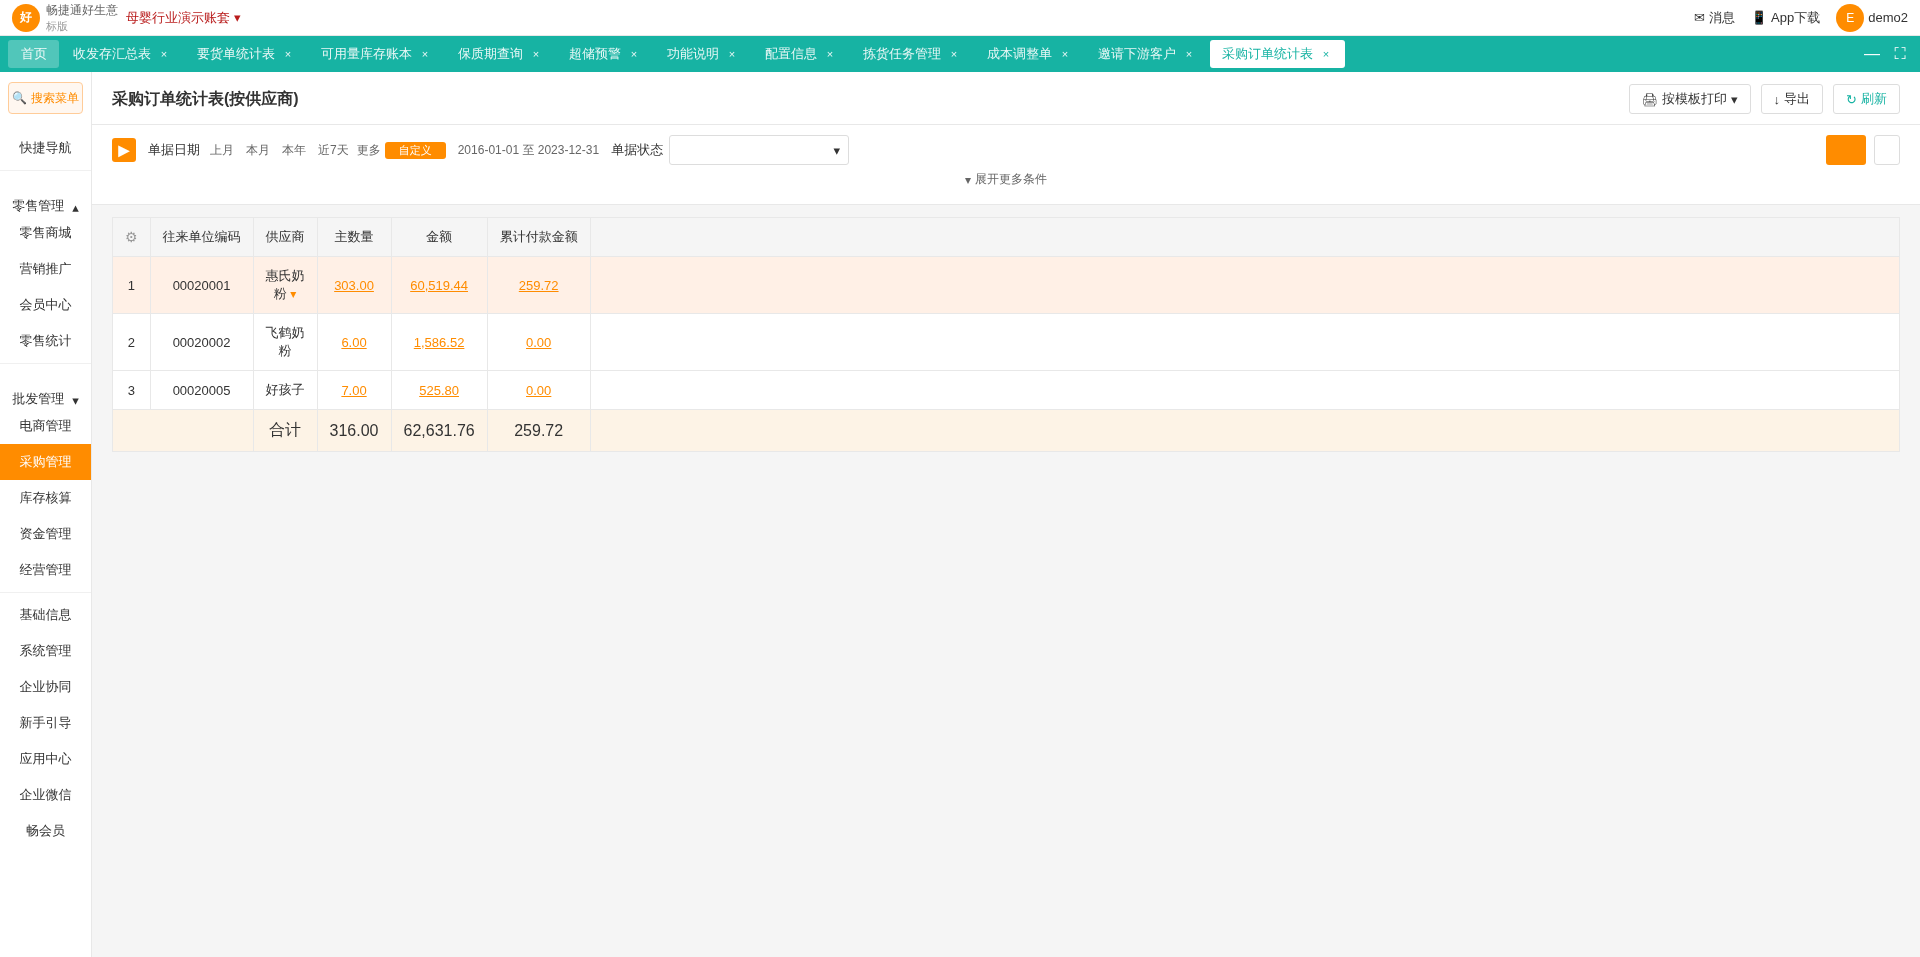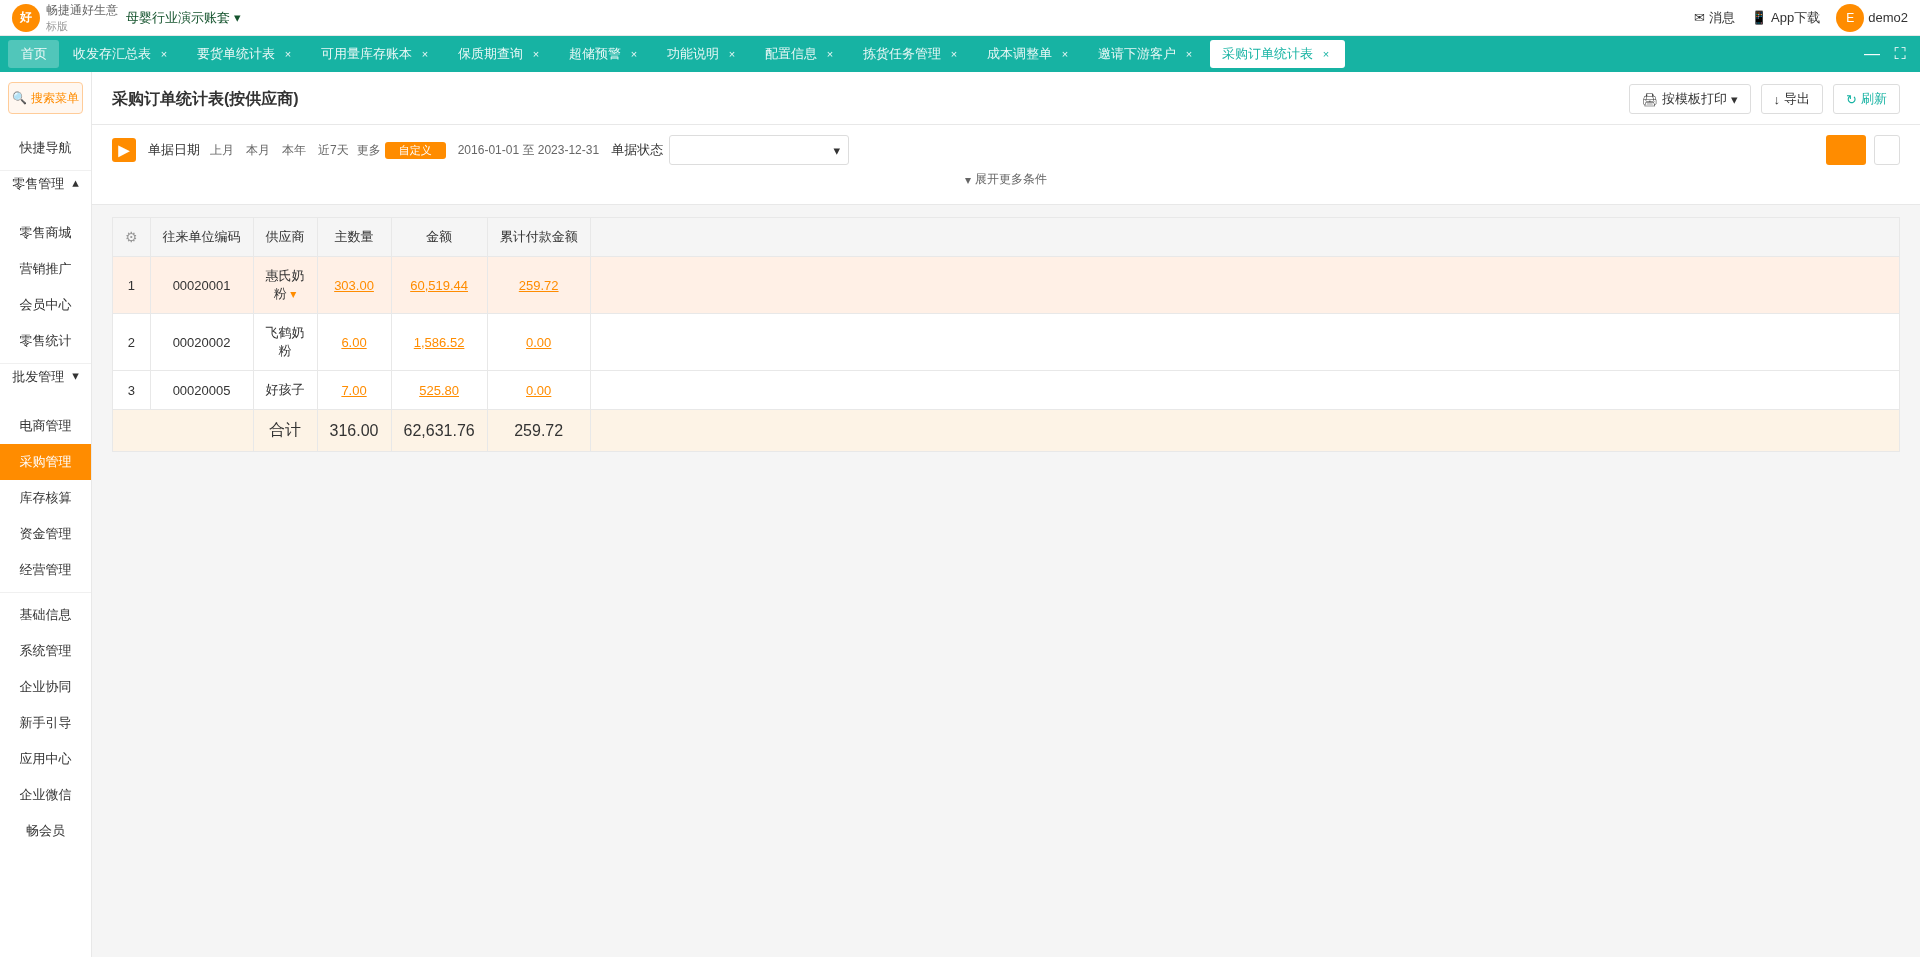--- a/index.html
+++ b/index.html
@@ -11,7 +11,7 @@
     .logo-area { display: flex; align-items: center; gap: 6px; }
     .logo-icon { width: 28px; height: 28px; background: #ff8c00; border-radius: 50%; display: flex; align-items: center; justify-content: center; color: white; font-size: 12px; font-weight: bold; }
     .logo-text { font-size: 12px; color: #666; }
-    .workspace-selector { display: flex; align-items: center; gap: 4px; font-size: 13px; color: #14532d; cursor: pointer; }
+    .workspace-selector { display: flex; align-items: center; gap: 4px; font-size: 13px; color: #b91c1c; cursor: pointer; }
     .top-bar-right { display: flex; align-items: center; gap: 16px; }
     .top-bar-right-item { display: flex; align-items: center; gap: 4px; font-size: 13px; color: #333; cursor: pointer; }
     .user-avatar { width: 28px; height: 28px; background: #ff8c00; border-radius: 50%; display: flex; align-items: center; justify-content: center; color: white; font-size: 12px; }

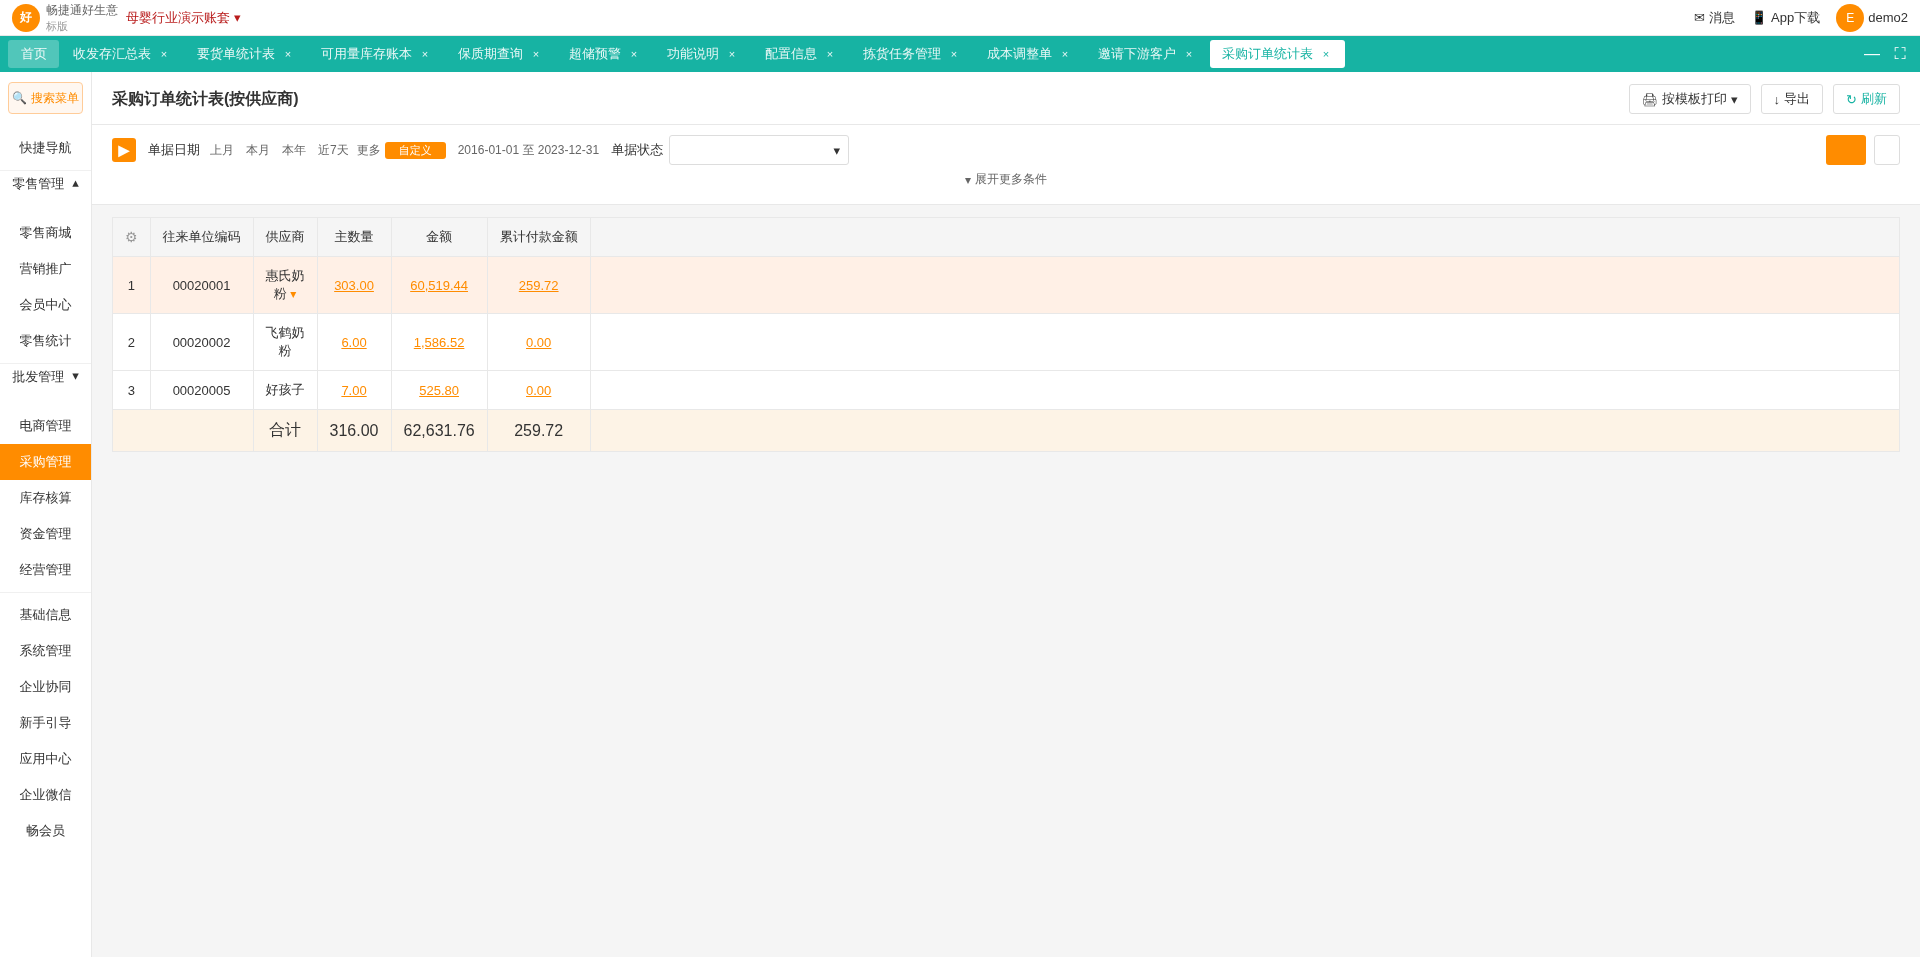--- a/index.html
+++ b/index.html
@@ -32,7 +32,7 @@
     .sidebar-search-btn { width: 100%; height: 32px; background: #fff7f0; border: 1px solid #ffcc99; border-radius: 4px; color: #ff8c00; font-size: 12px; cursor: pointer; display: flex; align-items: center; justify-content: center; gap: 4px; }
     .sidebar-nav { padding: 6px 0; }
     .sidebar-nav-item { height: 36px; display: flex; align-items: center; justify-content: center; font-size: 13px; color: #333; cursor: pointer; padding: 0 8px; }
-    .sidebar-section-header { height: 40px; display: flex; align-items: flex-start; justify-content: center; font-size: 13px; color: #333; cursor: pointer; padding: 0 8px; gap: 8px; }
+    .sidebar-section-header { height: 40px; display: flex; align-items: flex-end; justify-content: center; font-size: 13px; color: #333; cursor: pointer; padding: 0 8px; gap: 8px; }
     .sidebar-item { height: 36px; display: flex; align-items: center; justify-content: center; font-size: 13px; color: #333; cursor: pointer; padding: 0 8px; }
     .sidebar-item.active { background: #ff8c00; color: white; }
     .sidebar-divider { height: 1px; background: #f0f0f0; margin: 4px 0; }

